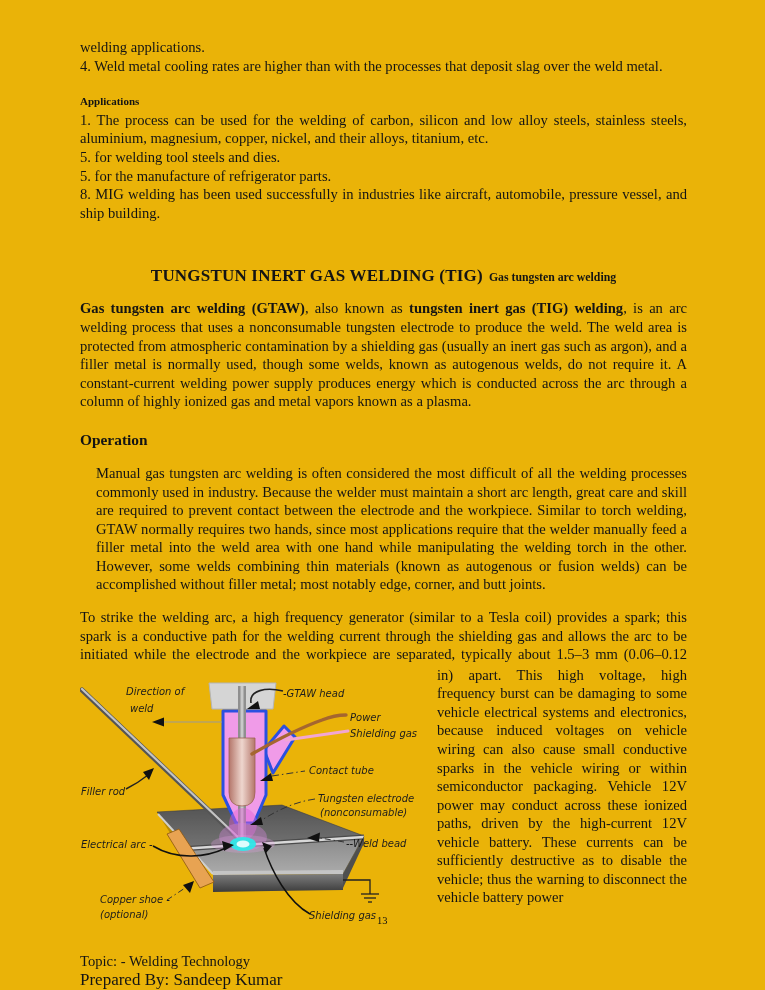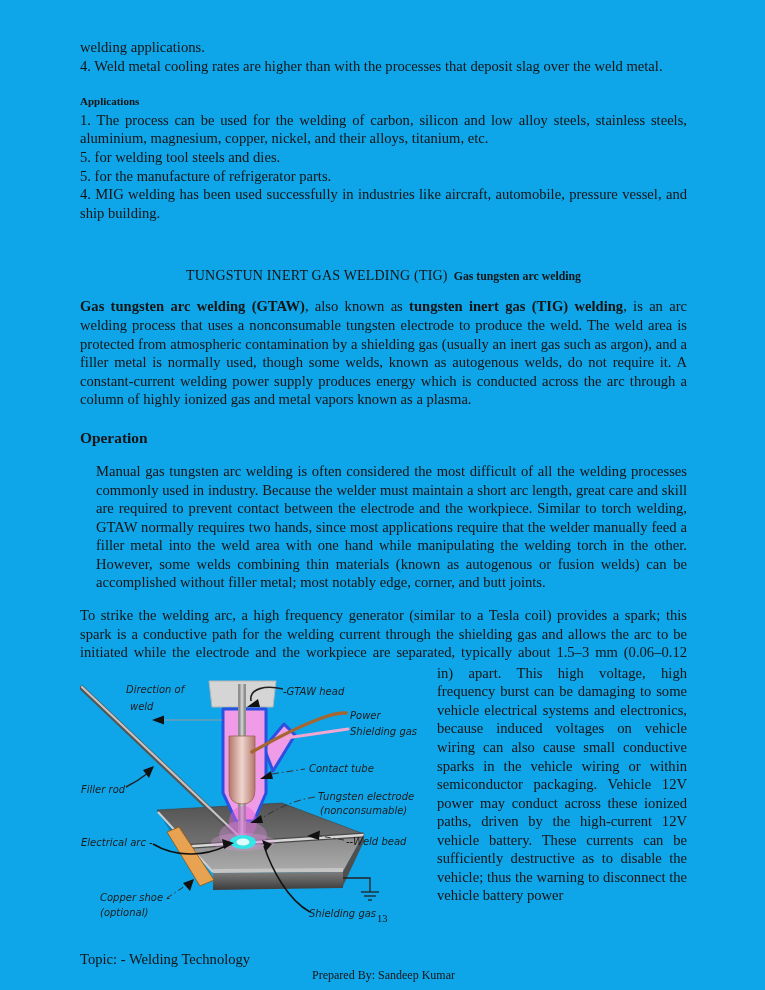--- a/index.html
+++ b/index.html
@@ -4,7 +4,7 @@
 <style>
   html,body { margin:0; padding:0; background:#ffffff; }
   .page {
-    width:765px; height:990px; background:#0ea5e9; position:relative;
+    width:765px; height:990px; background:#eab308; position:relative;
     box-sizing:border-box; padding:38px 78px 0 80px; overflow:hidden;
     font-family:"Liberation Serif", serif; color:#141414;
   }

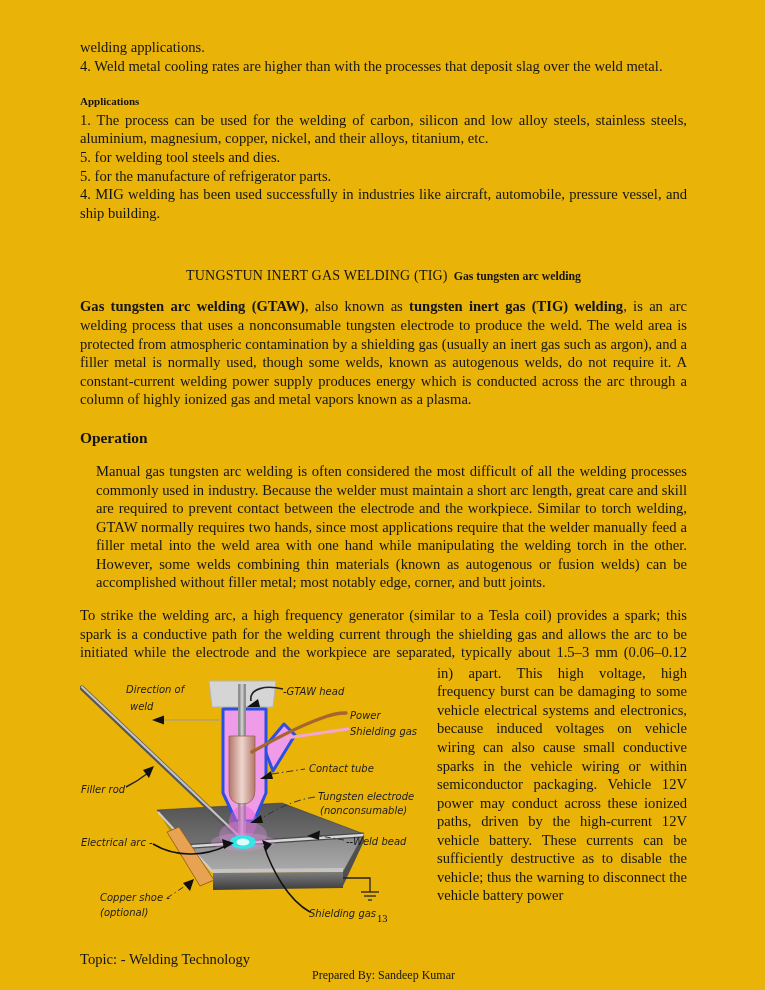--- a/index.html
+++ b/index.html
@@ -43,7 +43,7 @@
   <p class="item">1. The process can be used for the welding of carbon, silicon and low alloy steels, stainless steels, aluminium, magnesium, copper, nickel, and their alloys, titanium, etc.</p>
   <p class="item">5. for welding tool steels and dies.</p>
   <p class="item">5. for the manufacture of refrigerator parts.</p>
-  <p class="item">4. MIG welding has been used successfully in industries like aircraft, automobile, pressure vessel, and ship building.</p>
+  <p class="item">8. MIG welding has been used successfully in industries like aircraft, automobile, pressure vessel, and ship building.</p>
 
   <div class="title-row">
     <span class="title-main">TUNGSTUN INERT GAS WELDING (TIG)</span><span class="title-sub">Gas tungsten arc welding</span>

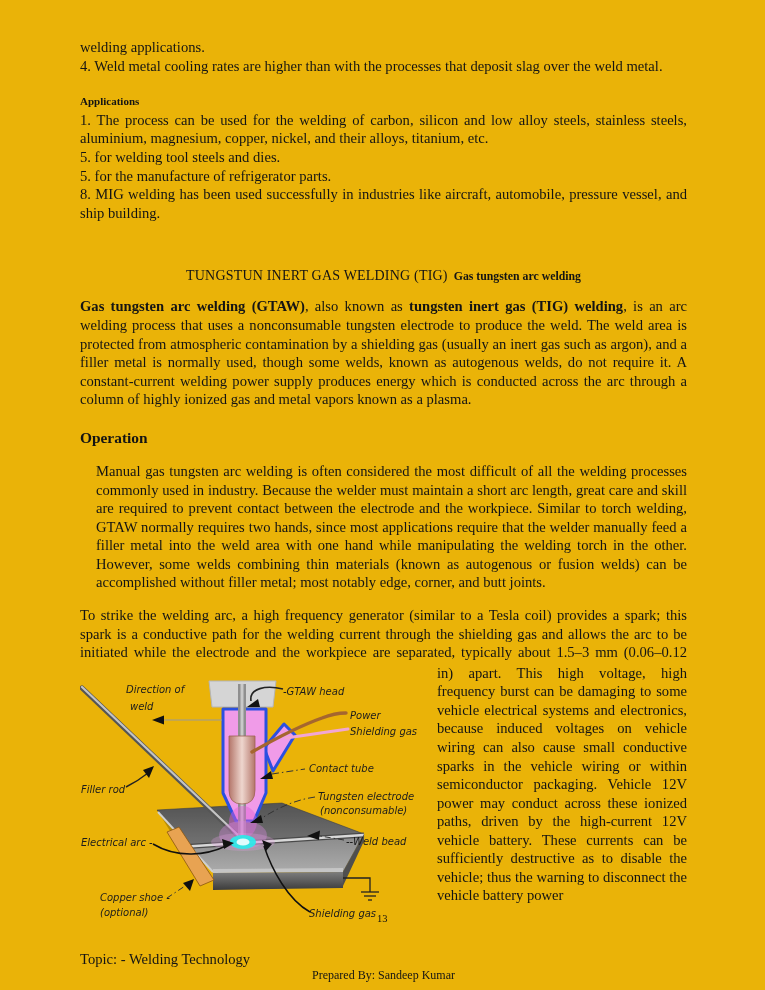--- a/index.html
+++ b/index.html
@@ -13,7 +13,7 @@
   .apps-head { font-size:11px; font-weight:bold; margin:17px 0 0 0; line-height:18.6px; }
   .item { font-size:14.6px; line-height:18.6px; text-align:justify; margin:0; }
   .title-row { text-align:center; margin-top:44px; white-space:nowrap; }
-  .title-main { font-size:14px; font-weight:normal; letter-spacing:0.2px; }
+  .title-main { font-size:17px; font-weight:bold; letter-spacing:0.2px; }
   .title-sub  { font-size:11.8px; font-weight:bold; margin-left:6px; }
   .op-head { font-size:15.4px; font-weight:bold; margin:19px 0 0 0; line-height:19px; }
   .mt13 { margin-top:13px; }

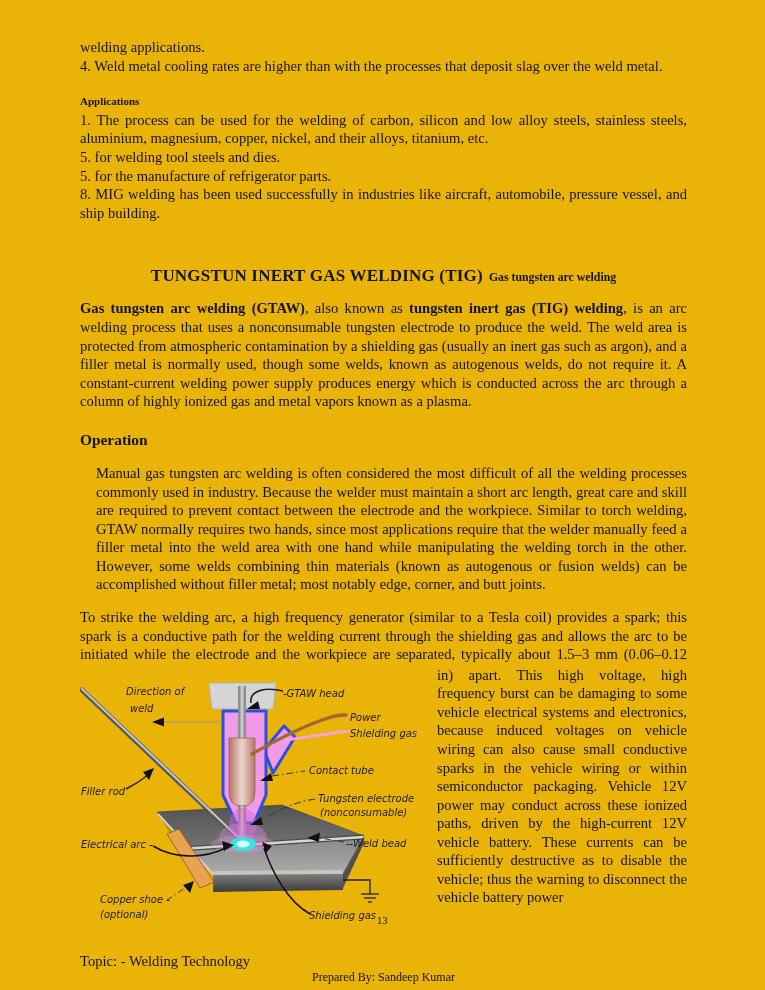--- a/index.html
+++ b/index.html
@@ -24,7 +24,7 @@
   .figure-box { width:357px; flex:none; padding-top:8px; }
   .col-text { width:252px; margin-left:auto; font-size:14.6px; line-height:18.55px; text-align:justify; }
   .footer1 { font-size:14.6px; margin-top:7px; }
-  .footer2 { font-size:12px; text-align:center; margin-top:0; }
+  .footer2 { font-size:17px; text-align:left; margin-top:0; }
   .flabel { font-family:"DejaVu Sans", sans-serif; font-style:italic; font-size:10px; fill:#1c1c1c; }
   .fpage  { font-family:"Liberation Serif", serif; font-size:10.5px; fill:#111; }
   b { font-weight:bold; }

